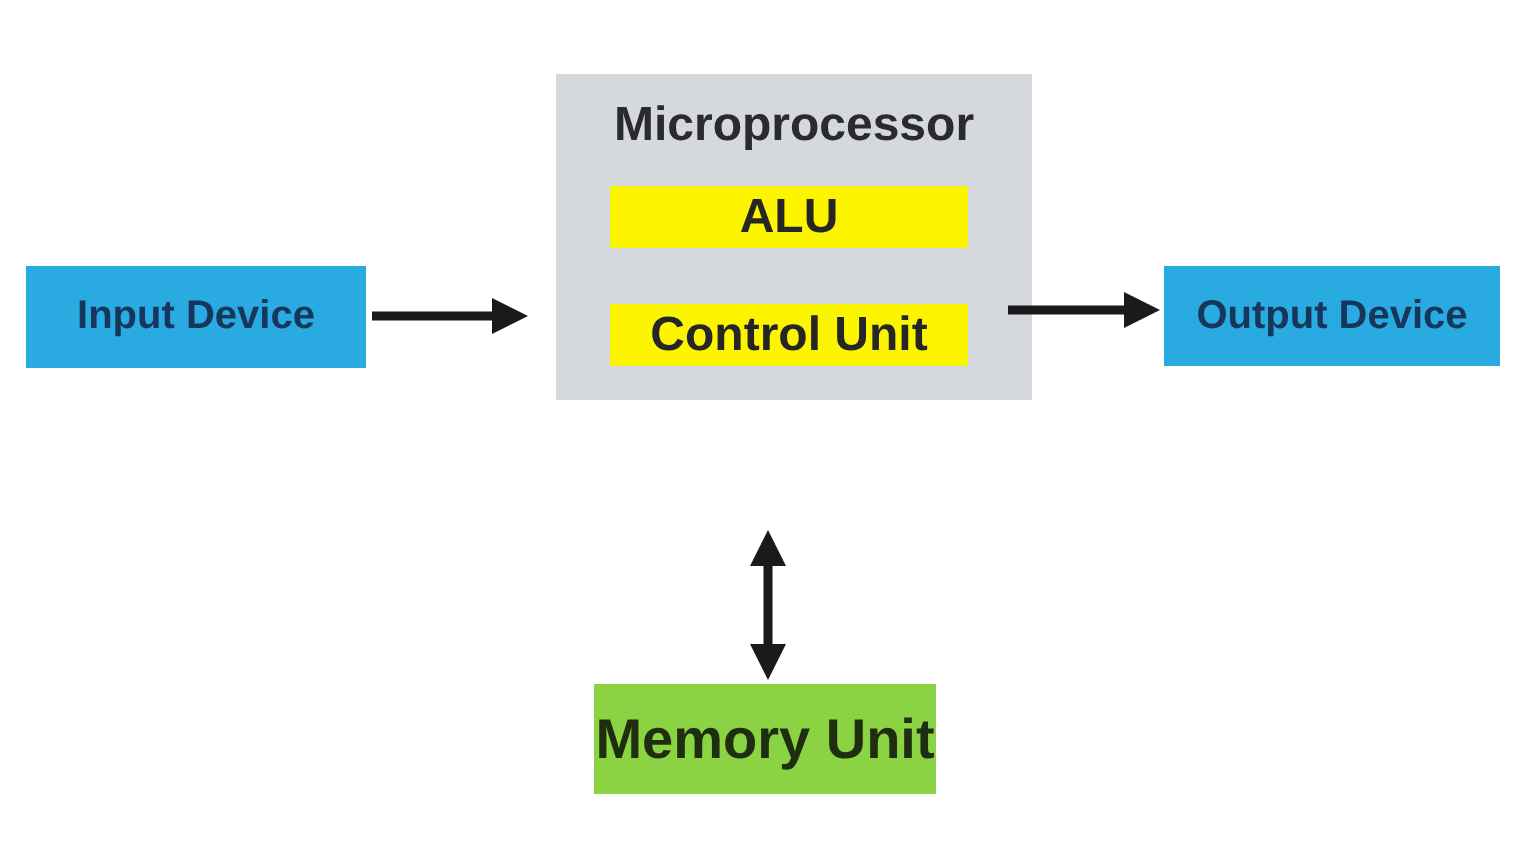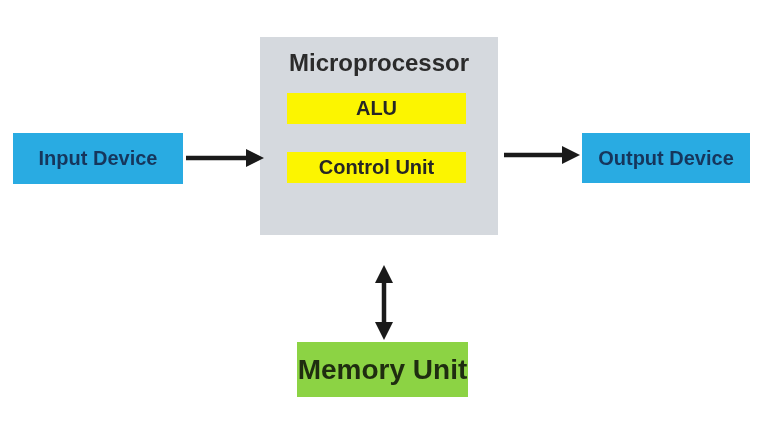--- a/index.html
+++ b/index.html
@@ -33,10 +33,10 @@
   .node-output { left: 582px; top: 133px; width: 168px; height: 50px; }
   .processor {
     position: absolute;
-    left: 260px;
+    left: 278px;
     top: 37px;
     width: 238px;
-    height: 198px;
+    height: 163px;
     background: var(--processor-bg, #D5D9DE);
   }
   .processor-title {

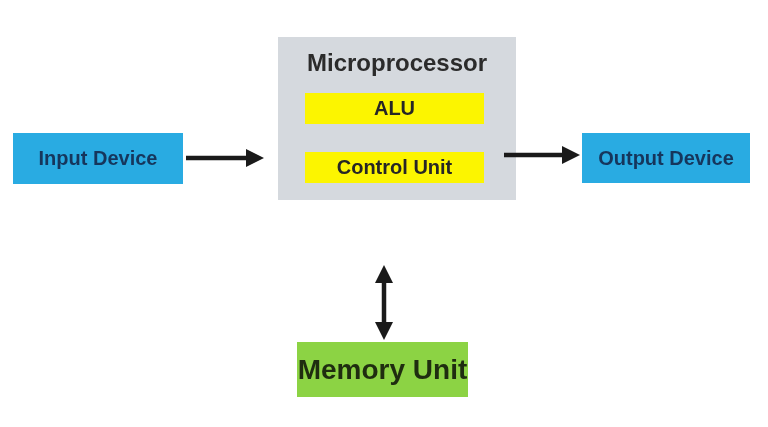--- a/index.html
+++ b/index.html
@@ -52,7 +52,7 @@
   .component {
     background: var(--component, #FCF500);
     color: var(--component-text, #262626);
-    font-size: 20px;
+    font-size: 24px;
     left: 27px;
     width: 179px;
     height: 31px;

